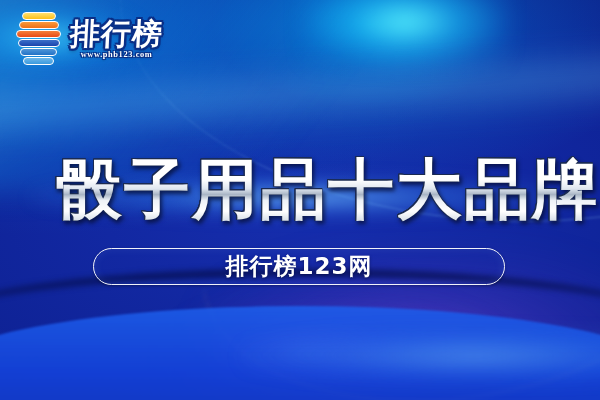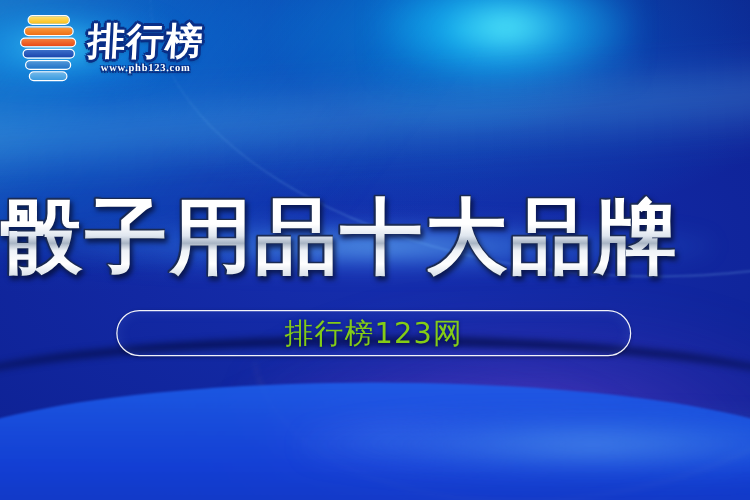--- a/index.html
+++ b/index.html
@@ -231,7 +231,7 @@
   }
   .title {
     position: absolute; left: 0; top: 157px; width: 600px;
-    text-align: left;
+    text-align: right;
     font-family: "DejaVu Sans", sans-serif;
     font-size: 66px;
     font-weight: bold;

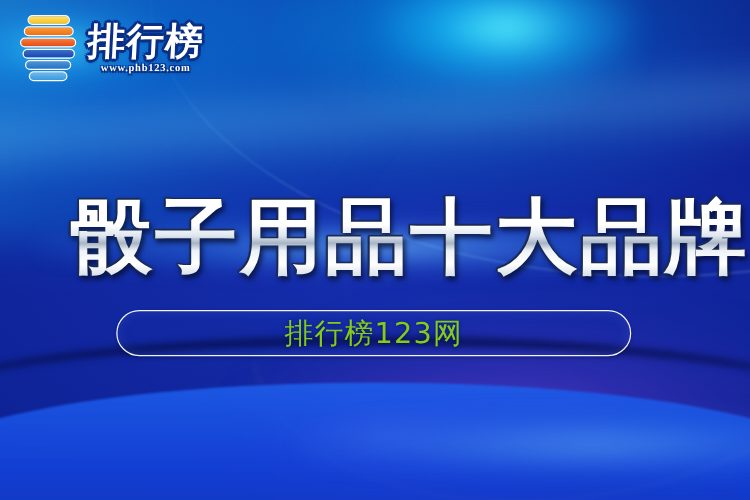--- a/index.html
+++ b/index.html
@@ -266,9 +266,9 @@
   .pill-text {
     font-family: "DejaVu Sans", sans-serif;
     font-size: 23px;
-    font-weight: 400;
+    font-weight: 700;
     letter-spacing: 1px;
-    color: #84cc16;
+    color: #ffffff;
     text-shadow: 0 1px 3px rgba(0,10,60,0.60);
     white-space: nowrap;
   }

